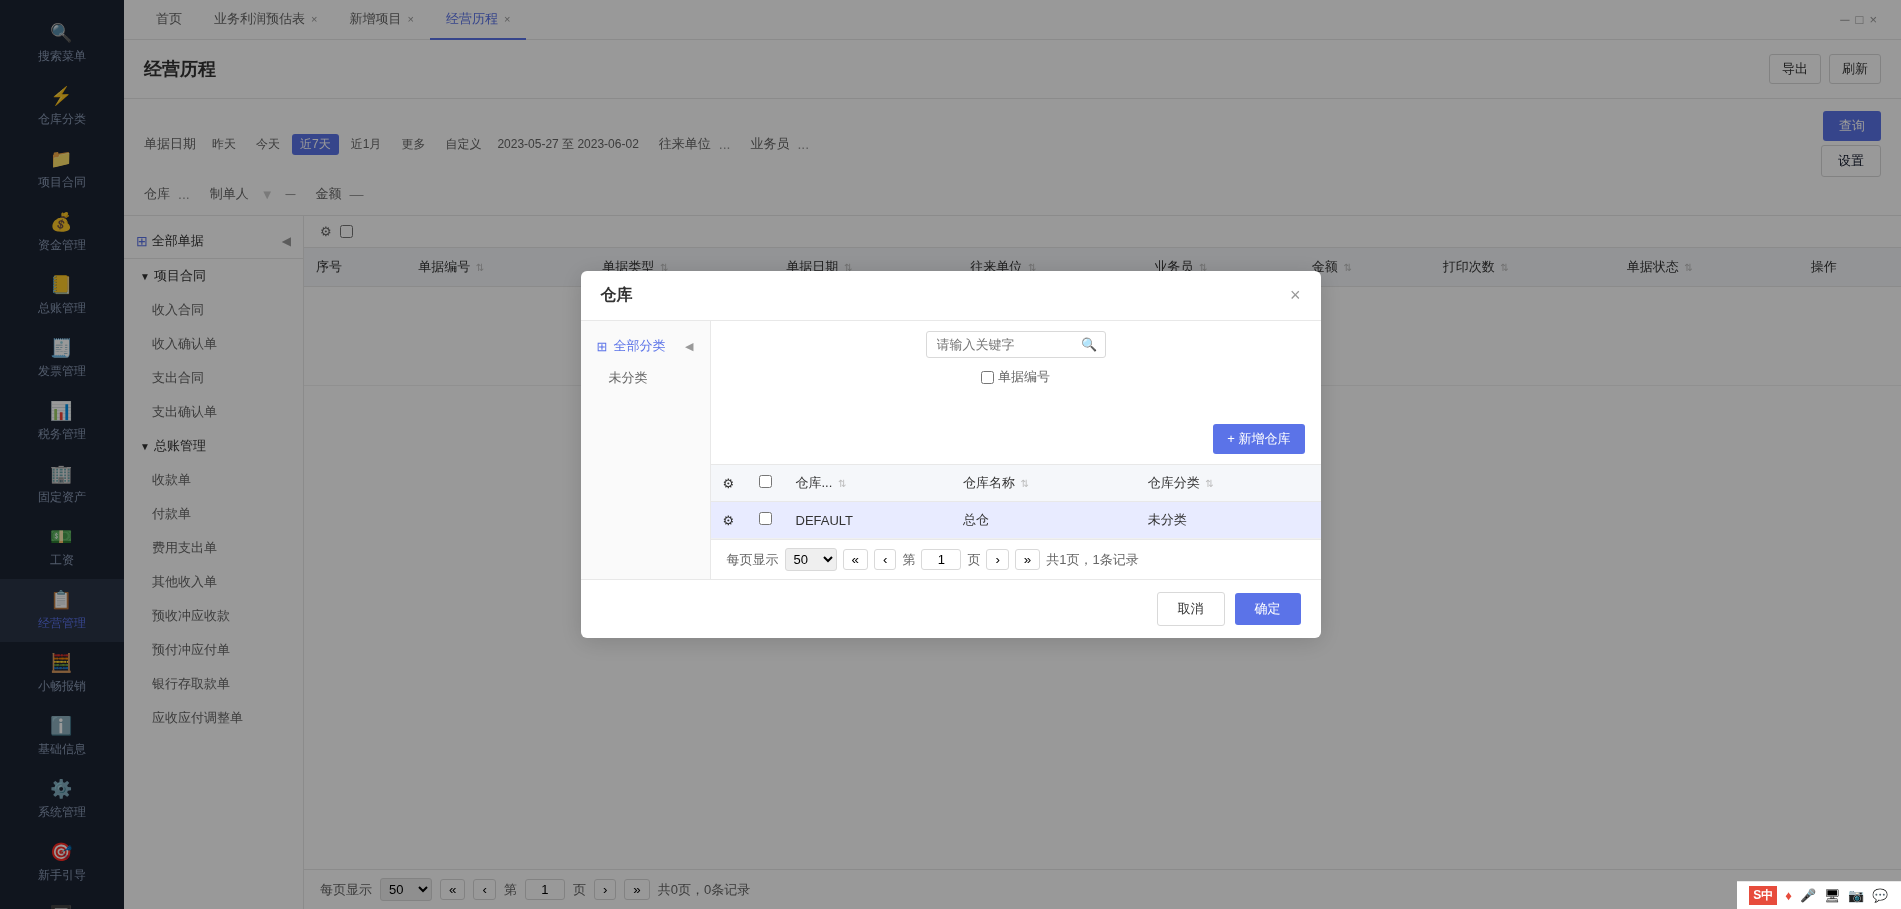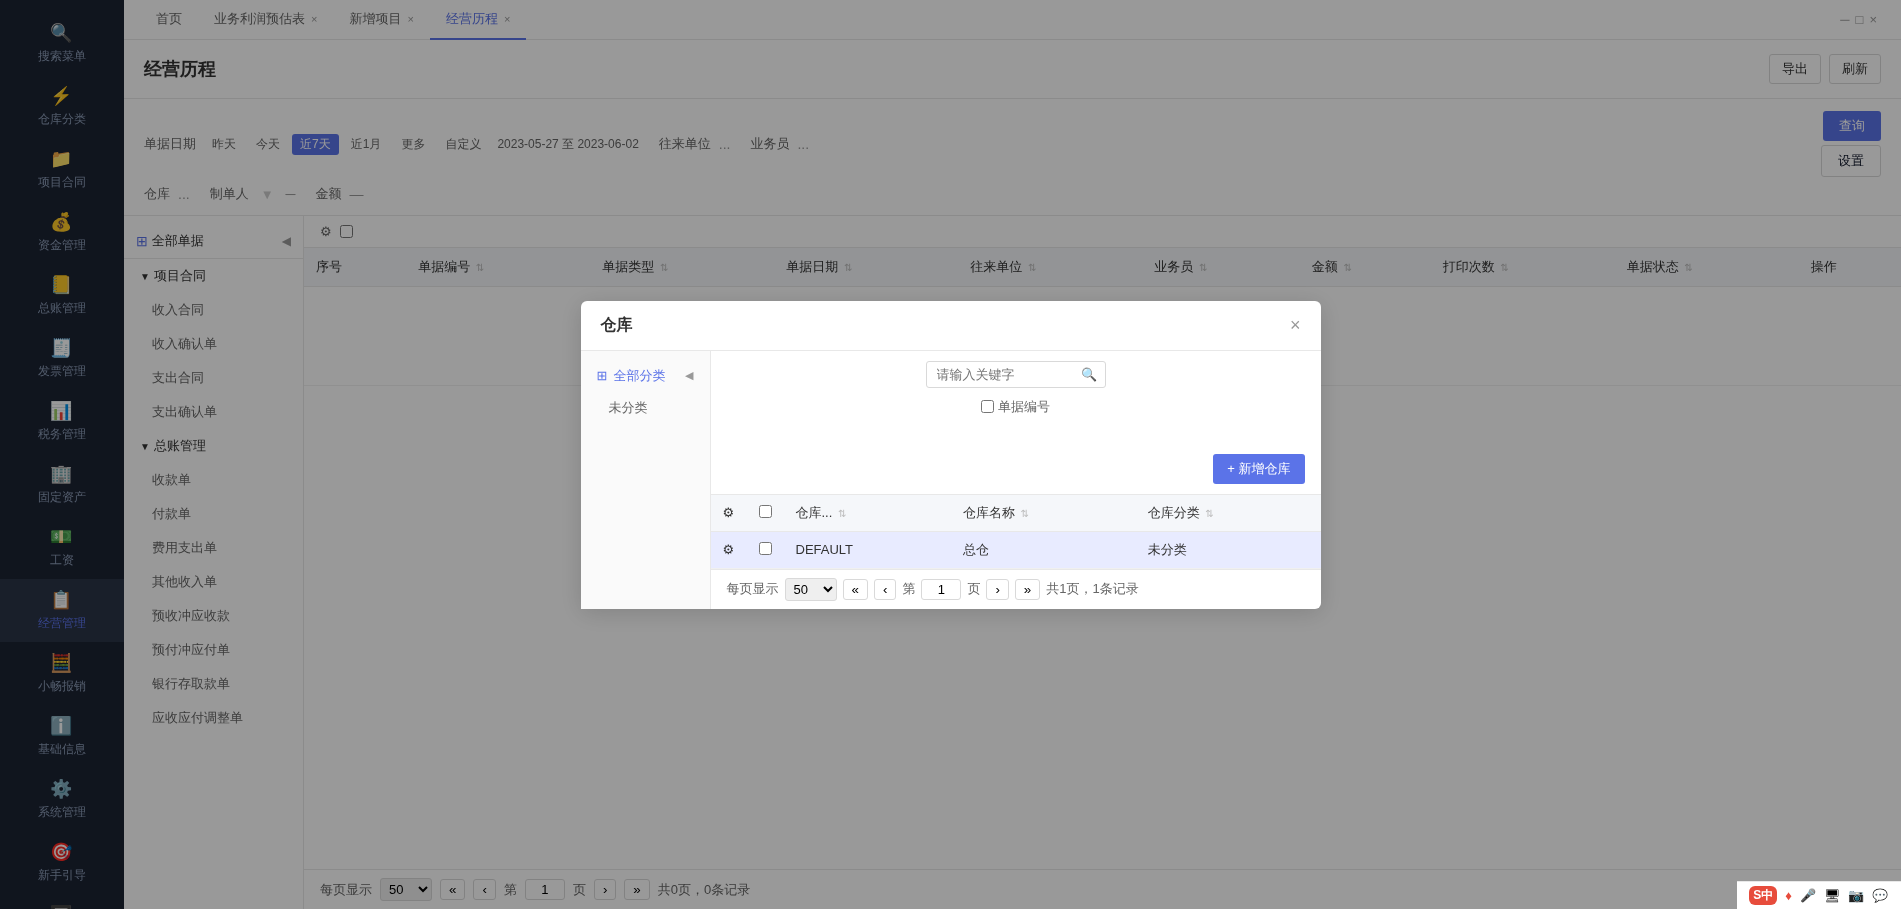--- a/index.html
+++ b/index.html
@@ -435,6 +435,10 @@
       </div>
     </div>
 
+    <div class="modal-footer">
+      <button class="btn-cancel">取消</button>
+      <button class="btn-confirm">确定</button>
+    </div>
   </div>
 </div>
 

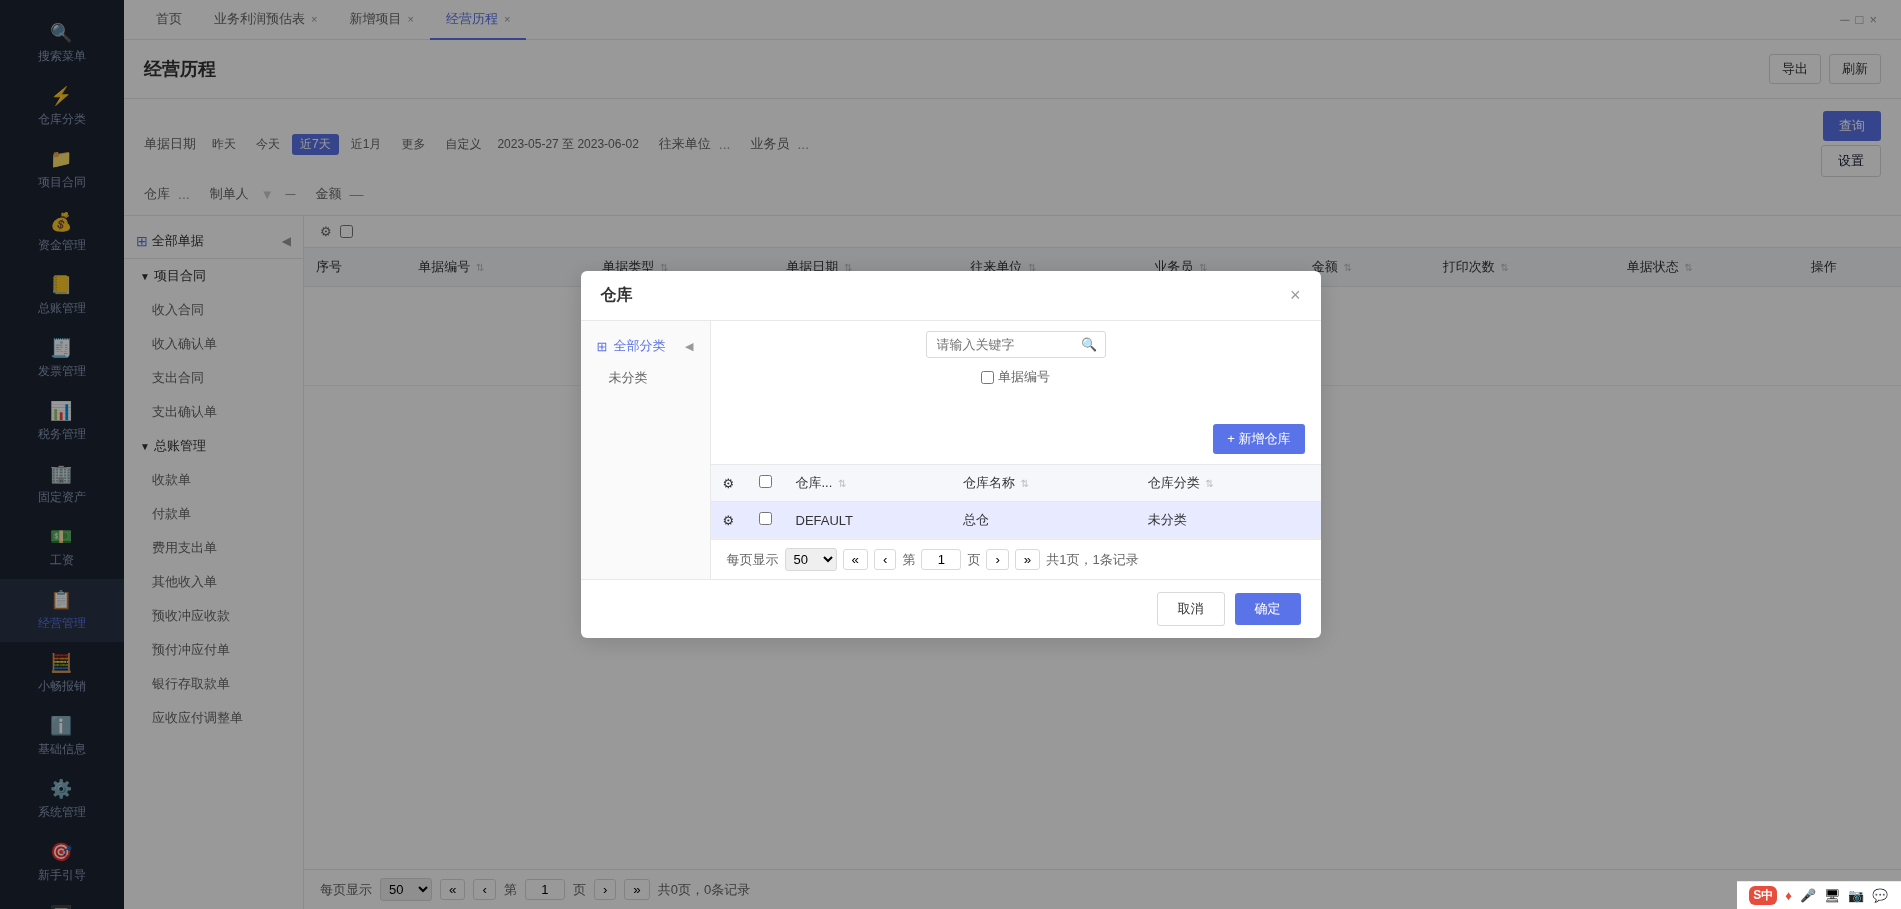--- a/index.html
+++ b/index.html
@@ -443,7 +443,7 @@
 </div>
 
 <div style="position:fixed; bottom:0; right:0; background:#fff; border-top:1px solid #e8e8e8; display:flex; align-items:center; padding:4px 12px; gap:8px; font-size:13px; z-index:200;">
-  <span style="background:#e74c3c; color:#fff; padding:1px 4px; border-radius:6px; font-weight:bold; font-size:12px;">S中</span>
+  <span style="background:#e74c3c; color:#fff; padding:1px 4px; border-radius:0; font-weight:bold; font-size:12px;">S中</span>
   <span style="color:#e74c3c;">♦</span>
   <span>🎤</span>
   <span>🖥</span>

